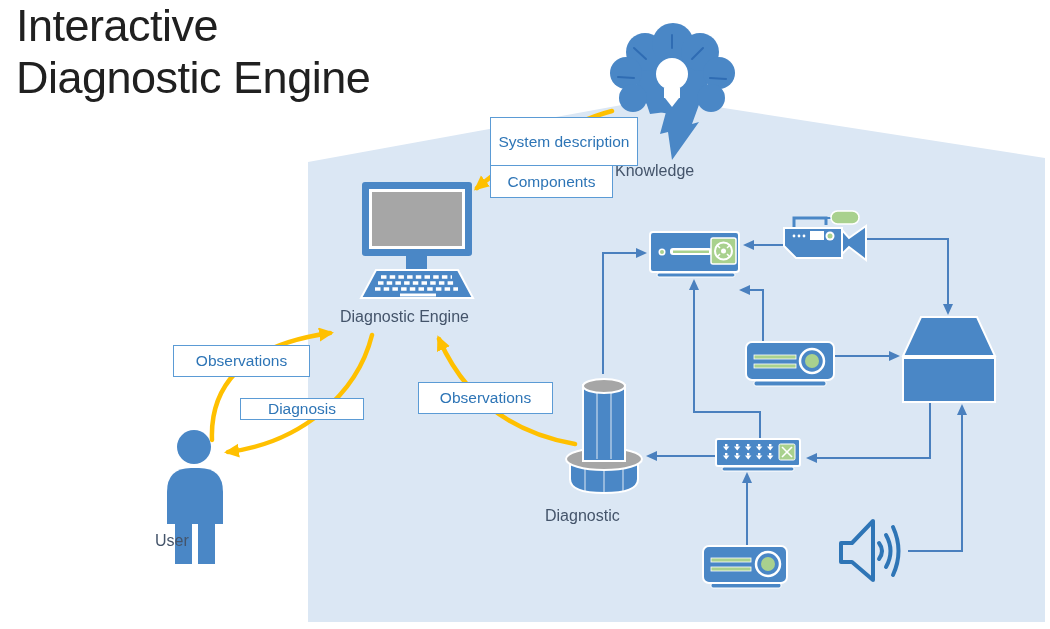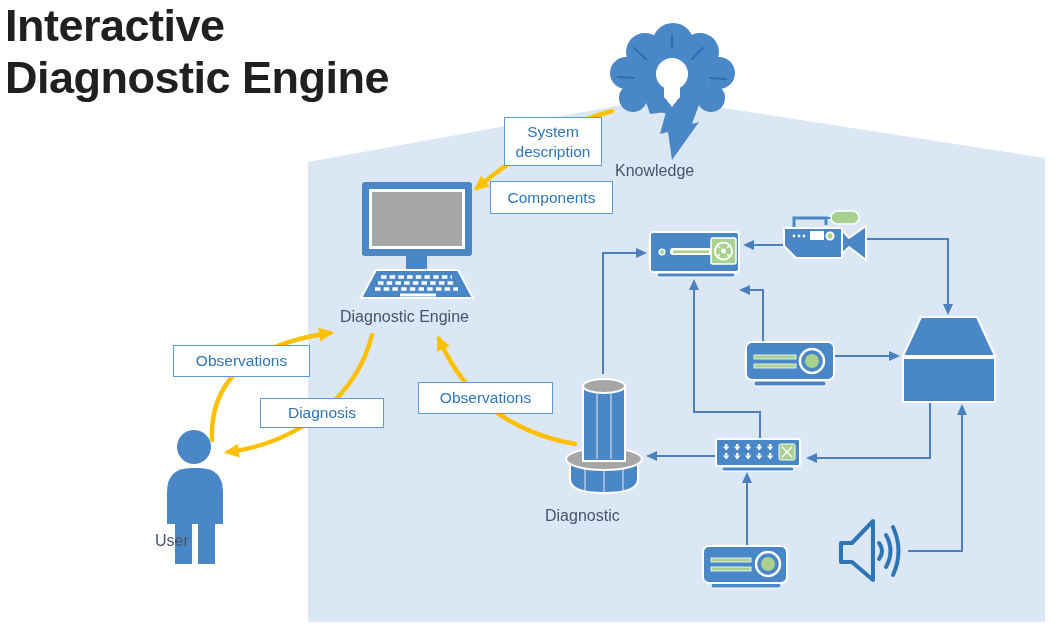--- a/index.html
+++ b/index.html
@@ -27,8 +27,8 @@
   .facet{stroke:rgba(255,255,255,.55);stroke-width:1.5;}
   .ray{stroke:#2f6cb3;stroke-width:2;stroke-linecap:round;}
   .spk{stroke:var(--text-blue);stroke-width:4;fill:none;stroke-linejoin:round;stroke-linecap:round;}
-  .title{position:absolute;left:5px;top:0px;z-index:2;color:var(--title-color);
-         font-size:45px;font-weight:700;line-height:1.16;letter-spacing:-.5px;}
+  .title{position:absolute;left:16px;top:0px;z-index:2;color:var(--title-color);
+         font-size:45px;font-weight:400;line-height:1.16;letter-spacing:-.5px;}
   .callout{position:absolute;z-index:3;background:#fff;border:1.5px solid #5b9bd5;
            color:var(--text-blue);font-size:15.5px;display:flex;align-items:center;
            justify-content:center;text-align:center;box-sizing:border-box;line-height:1.25;}

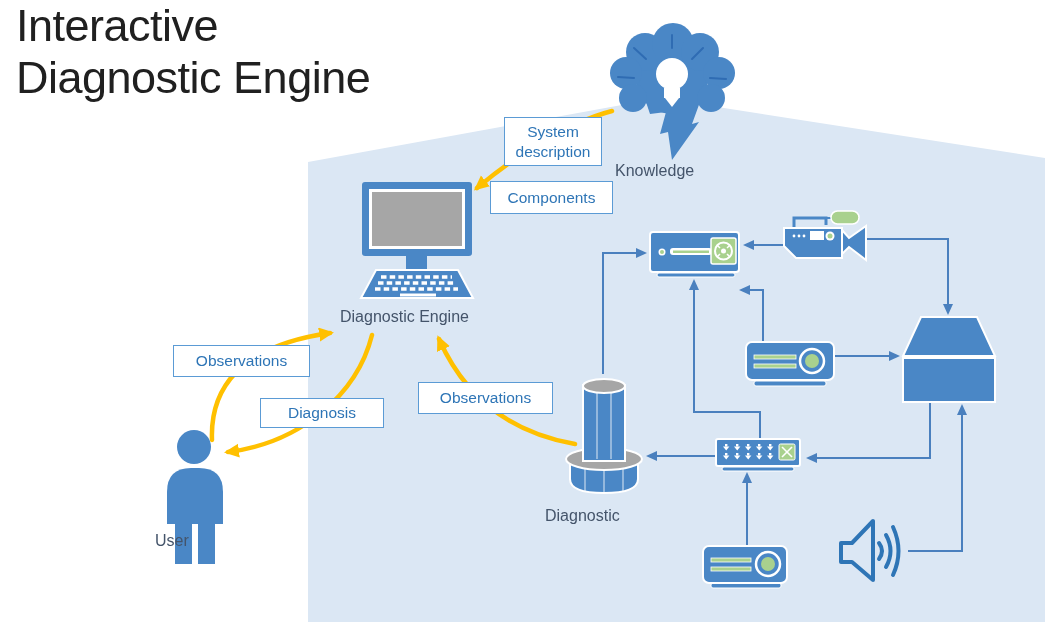--- a/index.html
+++ b/index.html
@@ -223,7 +223,7 @@
   <div>Diagnostic Engine</div>
 </div>
 
-<div class="callout" style="left:504px;top:117px;width:98px;height:49px;">
+<div class="callout" style="left:490px;top:117px;width:148px;height:49px;">
   <span>System description</span>
 </div>
 <div class="callout" style="left:490px;top:165px;width:123px;height:33px;margin-top:16px;">

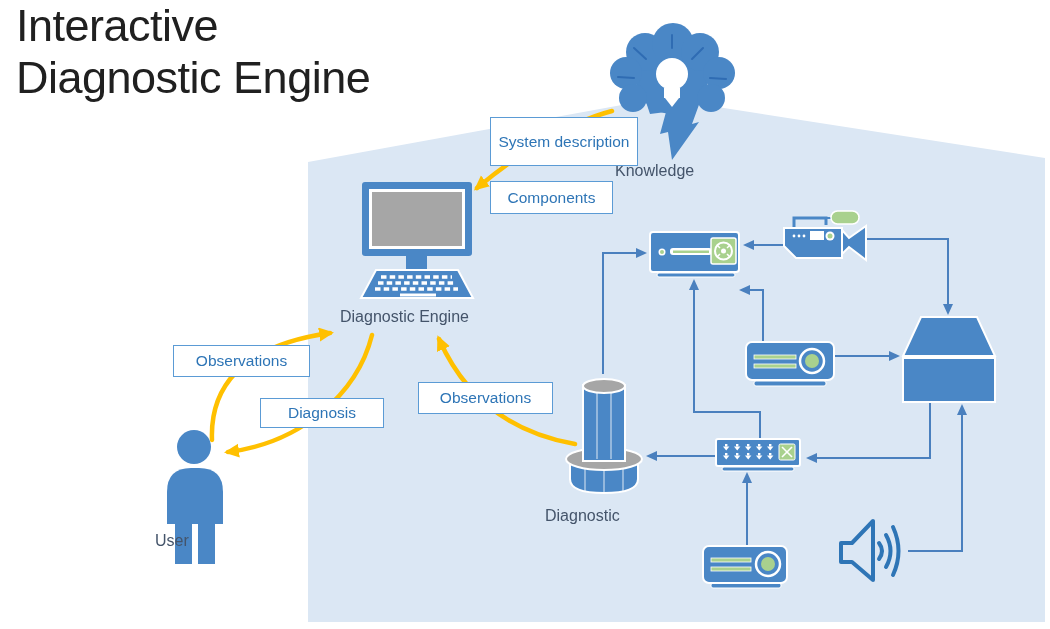--- a/index.html
+++ b/index.html
@@ -226,7 +226,7 @@
 <div class="callout" style="left:490px;top:117px;width:148px;height:49px;">
   <span>System description</span>
 </div>
-<div class="callout" style="left:490px;top:165px;width:123px;height:33px;margin-top:16px;">
+<div class="callout" style="left:490px;top:165px;width:123px;height:33px;">
   <span>Components</span>
 </div>
 <div class="callout" style="left:173px;top:345px;width:137px;height:32px;">

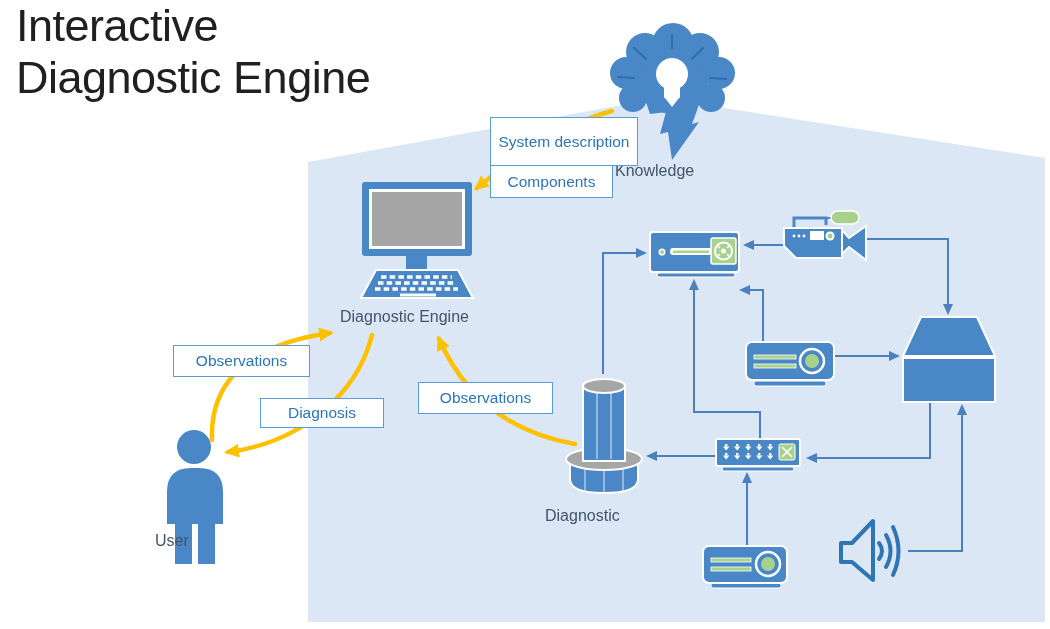--- a/index.html
+++ b/index.html
@@ -232,7 +232,7 @@
 <div class="callout" style="left:173px;top:345px;width:137px;height:32px;">
   <span>Observations</span>
 </div>
-<div class="callout" style="left:260px;top:398px;width:124px;height:30px;text-align:center;">
+<div class="callout" style="left:240px;top:398px;width:124px;height:22px;text-align:center;">
   <span>Diagnosis</span>
 </div>
 <div class="callout" style="left:418px;top:382px;width:135px;height:32px;">

